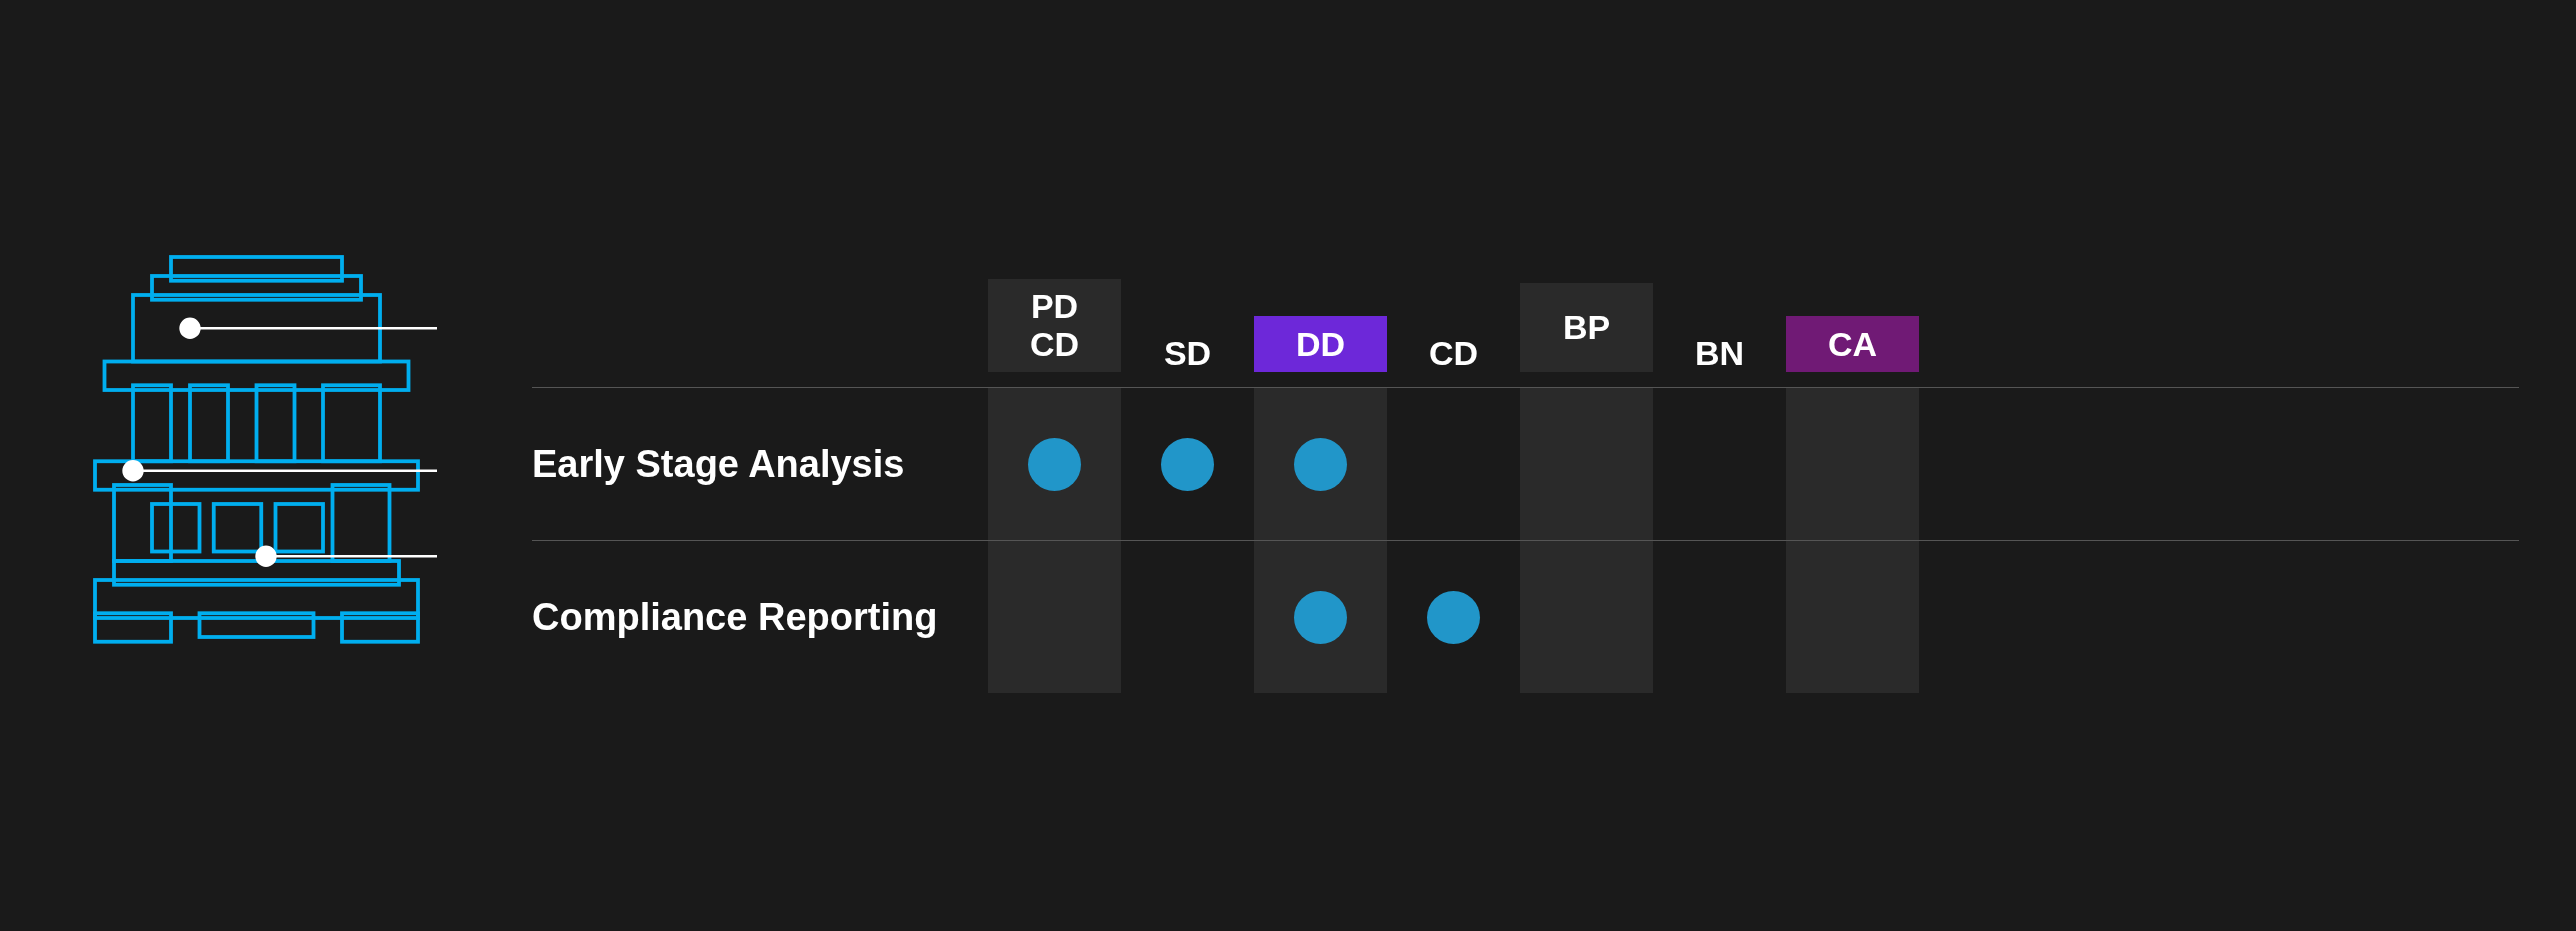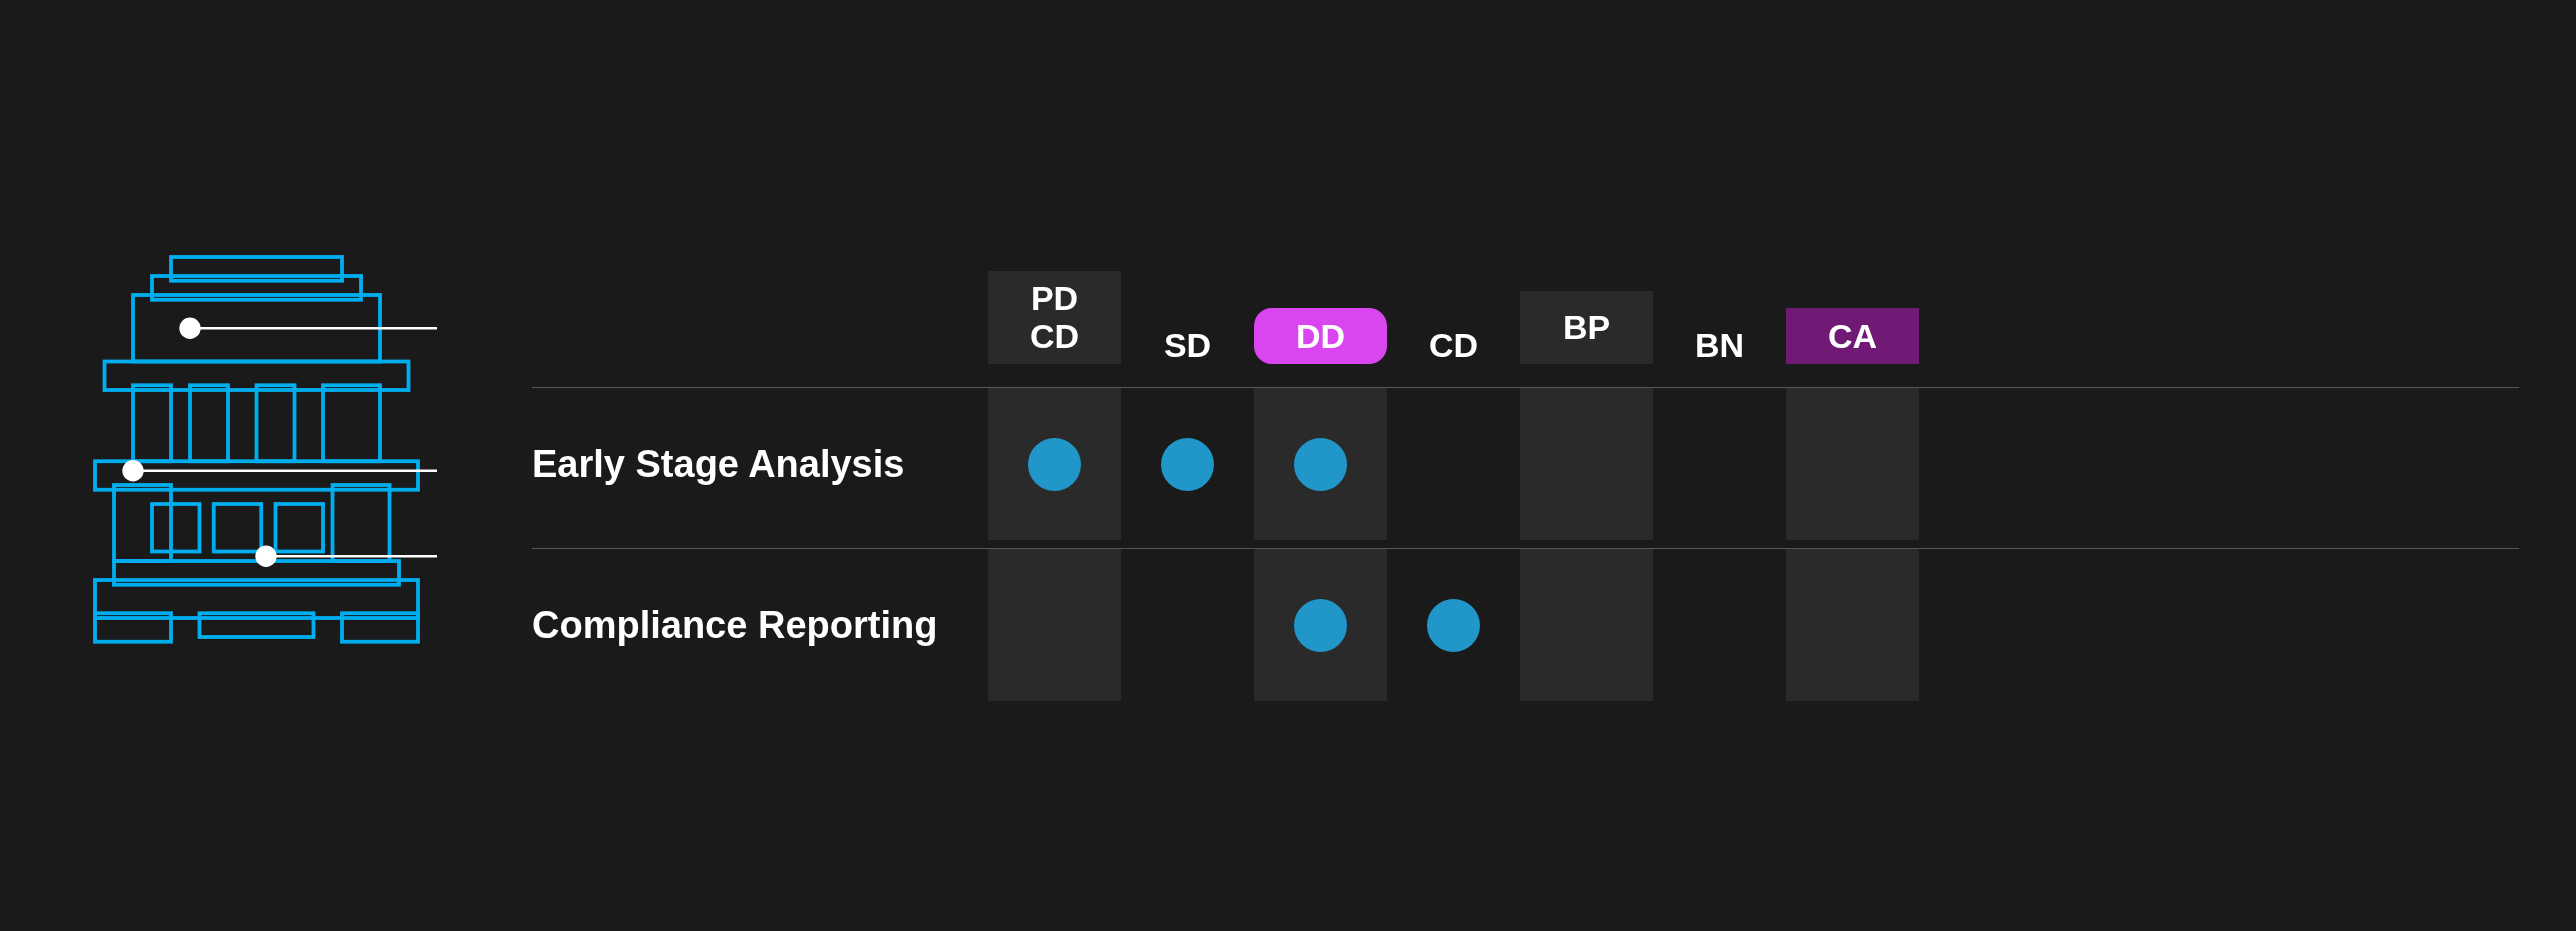--- a/index.html
+++ b/index.html
@@ -169,7 +169,7 @@
     <div class="table-header">
       <div class="col-header dark-col" style="background:#2a2a2a; padding:9.5px 0;margin-top:40px;">PD<br>CD</div>
       <div class="col-header">SD</div>
-      <div class="col-header dark-col" style="background:#d946ef; padding:9.5px 0;border-radius:18px;">DD</div>
+      <div class="col-header dark-col" style="background:#6d28d9; padding:9.5px 0;">DD</div>
       <div class="col-header">CD</div>
       <div class="col-header dark-col" style="background:#2a2a2a; padding:18px 0;">BP</div>
       <div class="col-header">BN</div>

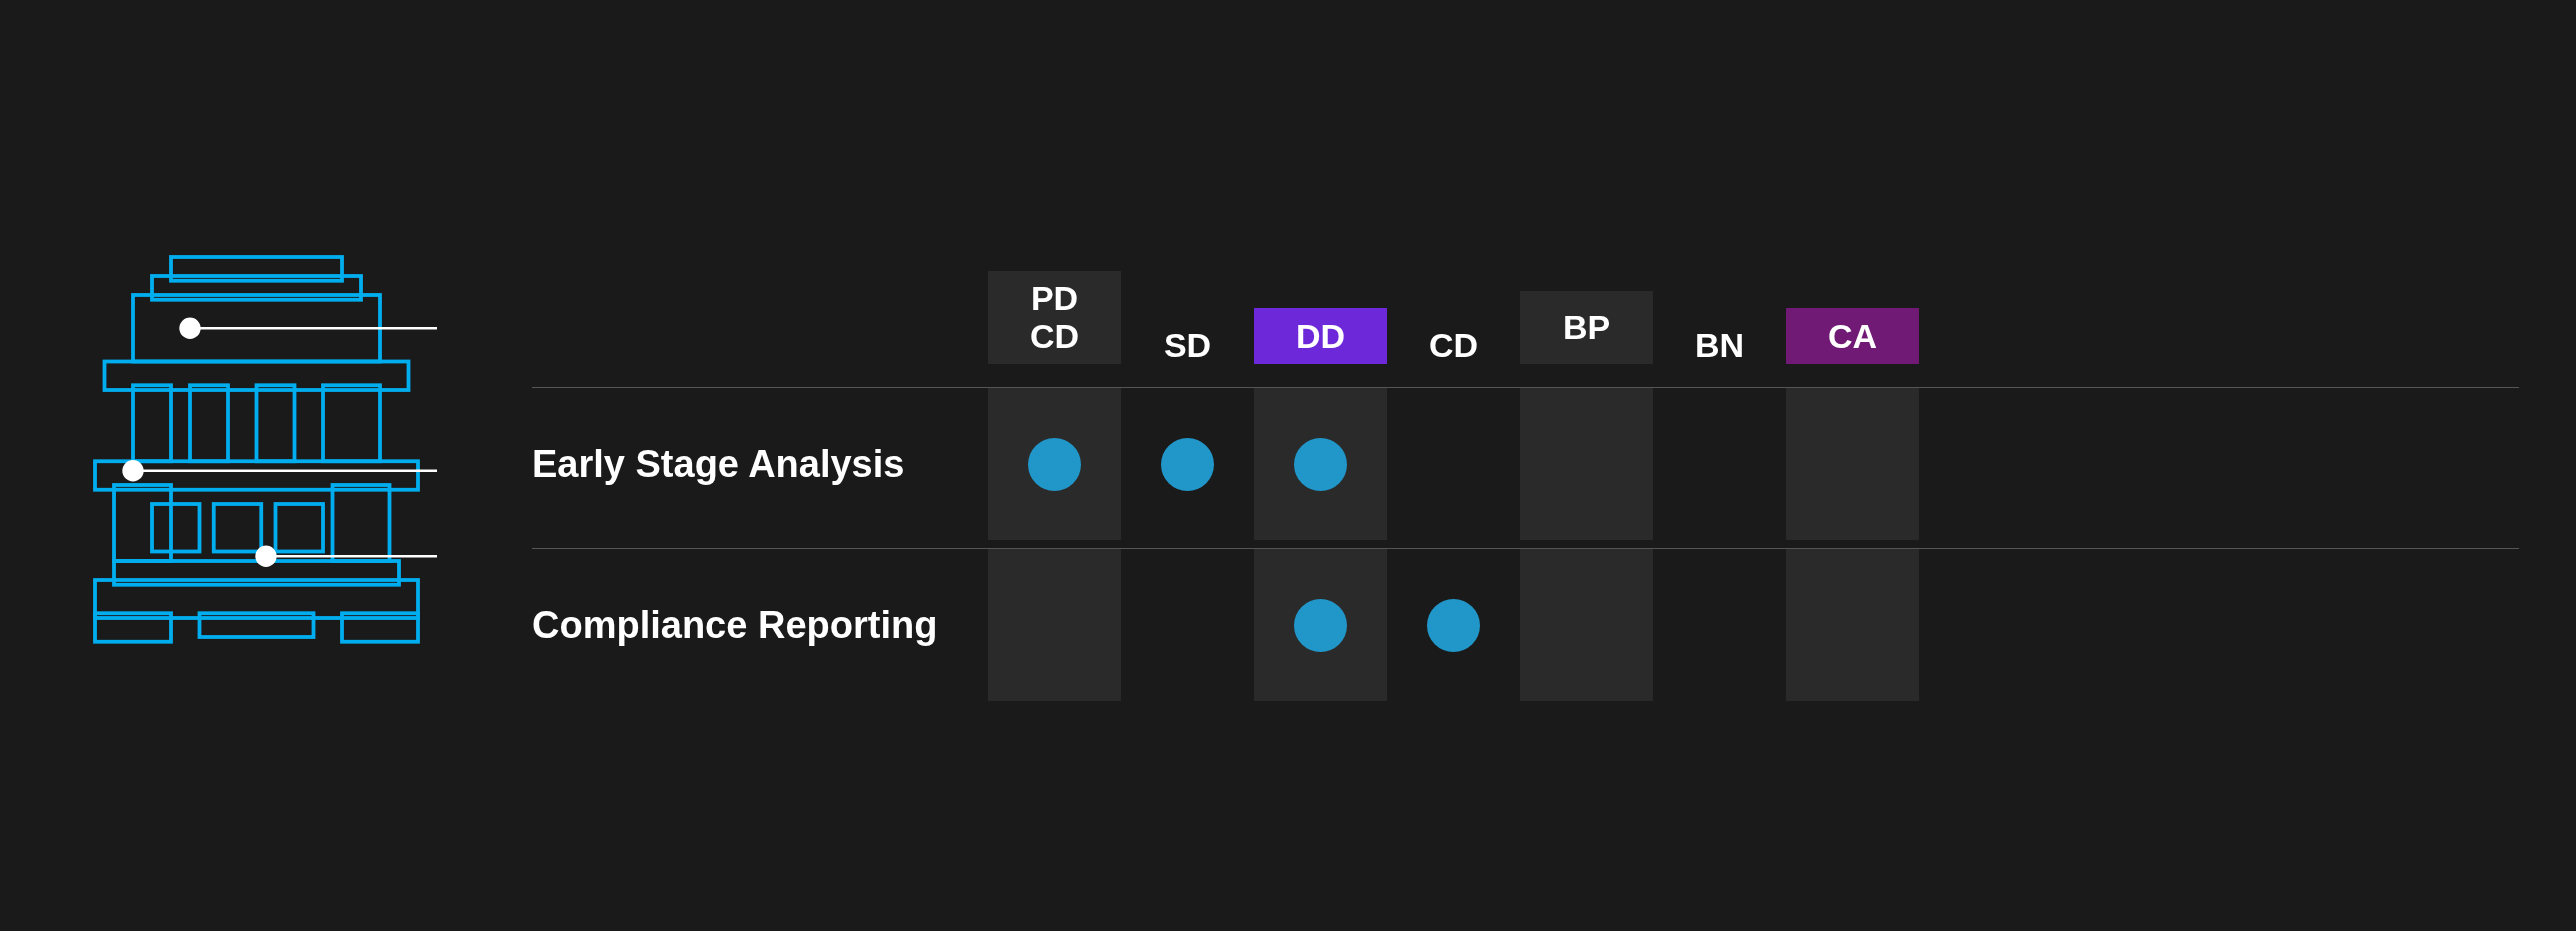--- a/index.html
+++ b/index.html
@@ -171,7 +171,7 @@
       <div class="col-header">SD</div>
       <div class="col-header dark-col" style="background:#6d28d9; padding:9.5px 0;">DD</div>
       <div class="col-header">CD</div>
-      <div class="col-header dark-col" style="background:#2a2a2a; padding:18px 0;">BP</div>
+      <div class="col-header dark-col" style="background:#2a2a2a; padding:26px 0;">BP</div>
       <div class="col-header">BN</div>
       <div class="col-header dark-col" style="background:#701a75; padding:9.5px 0;">CA</div>
     </div>

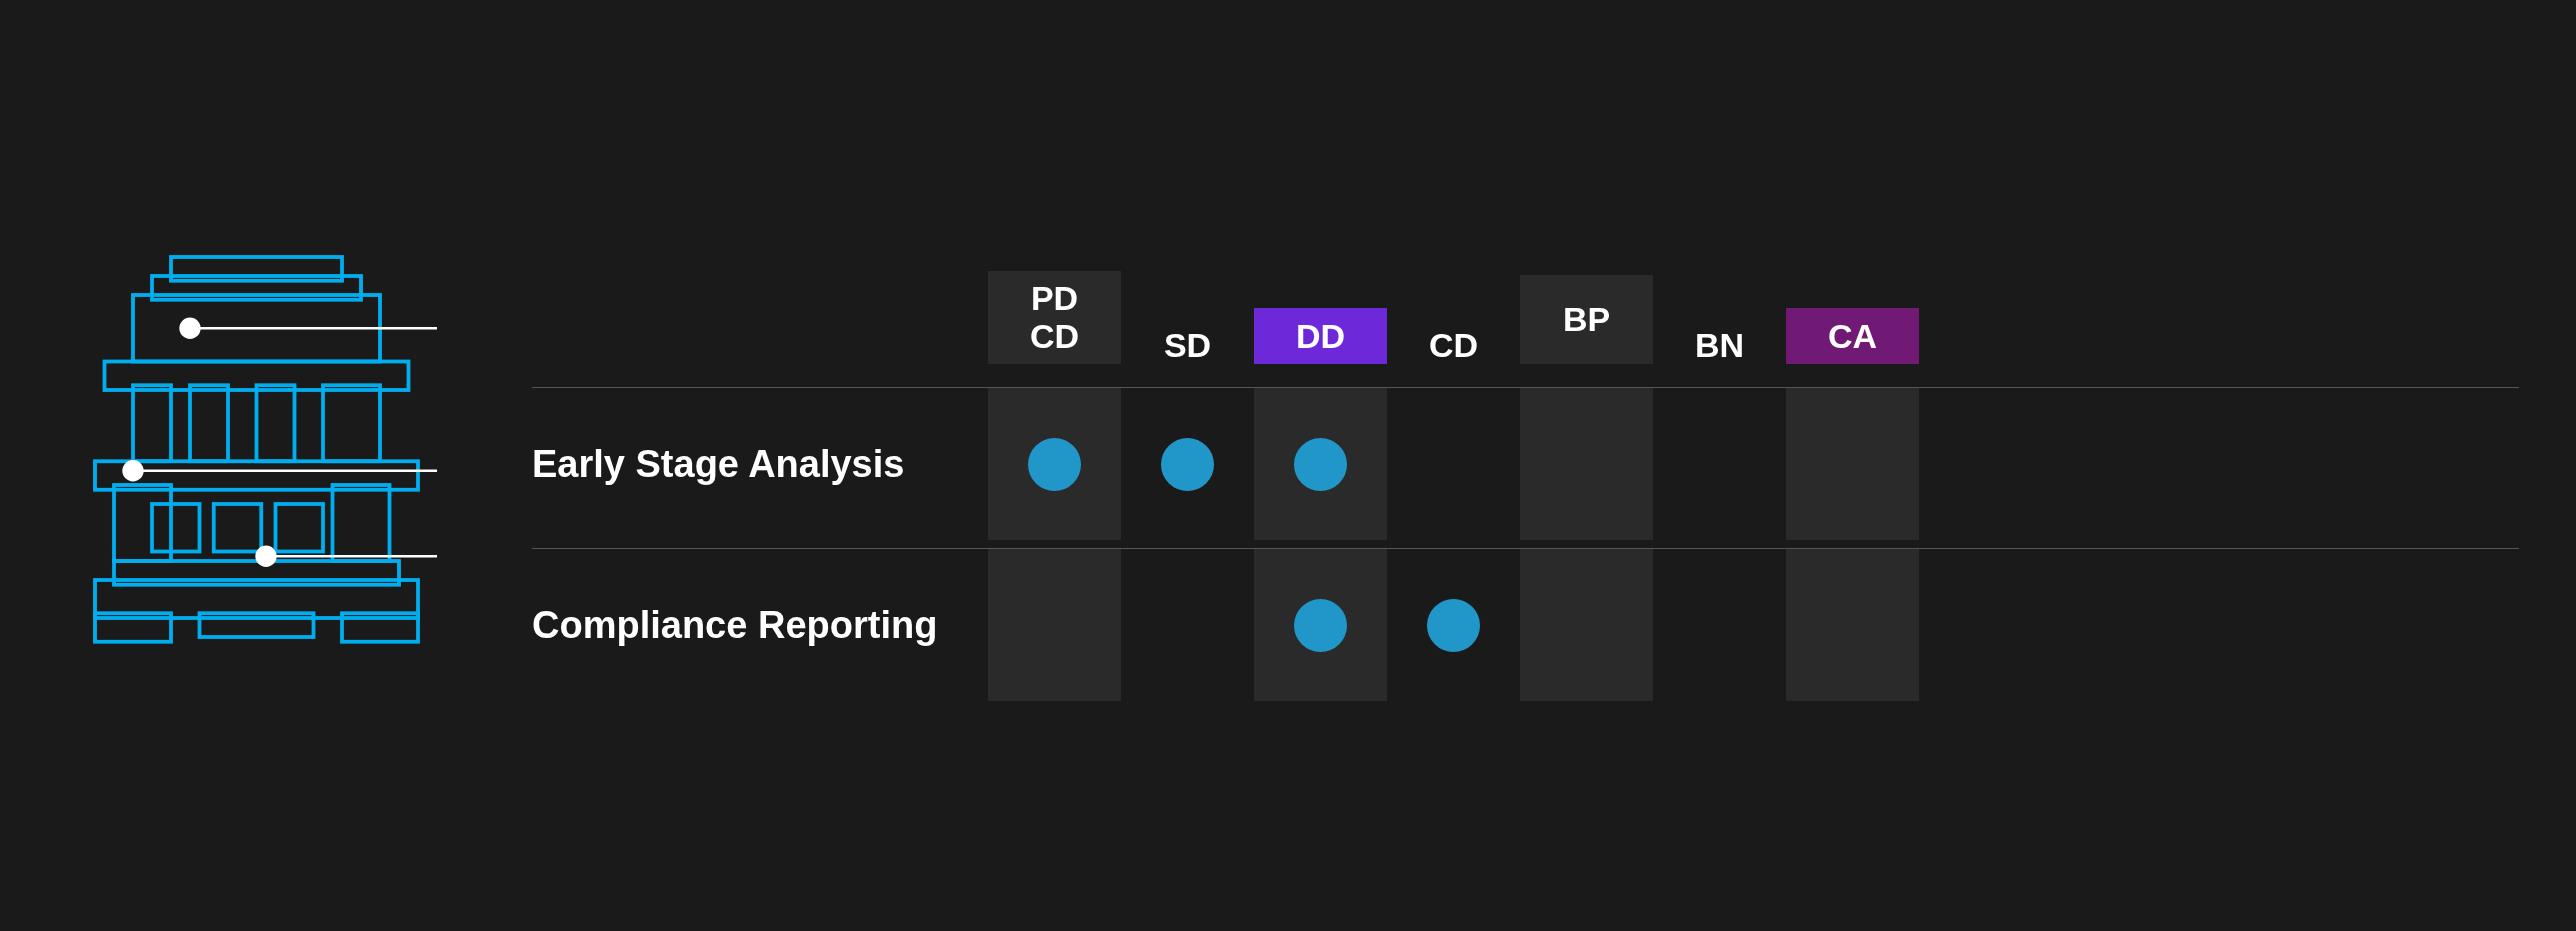--- a/index.html
+++ b/index.html
@@ -70,7 +70,6 @@
       align-items: center;
       border-top: 1.9px solid #555555;
       min-height: 152px;
-      margin-top: 8px;
     }
 
     .row-label {

